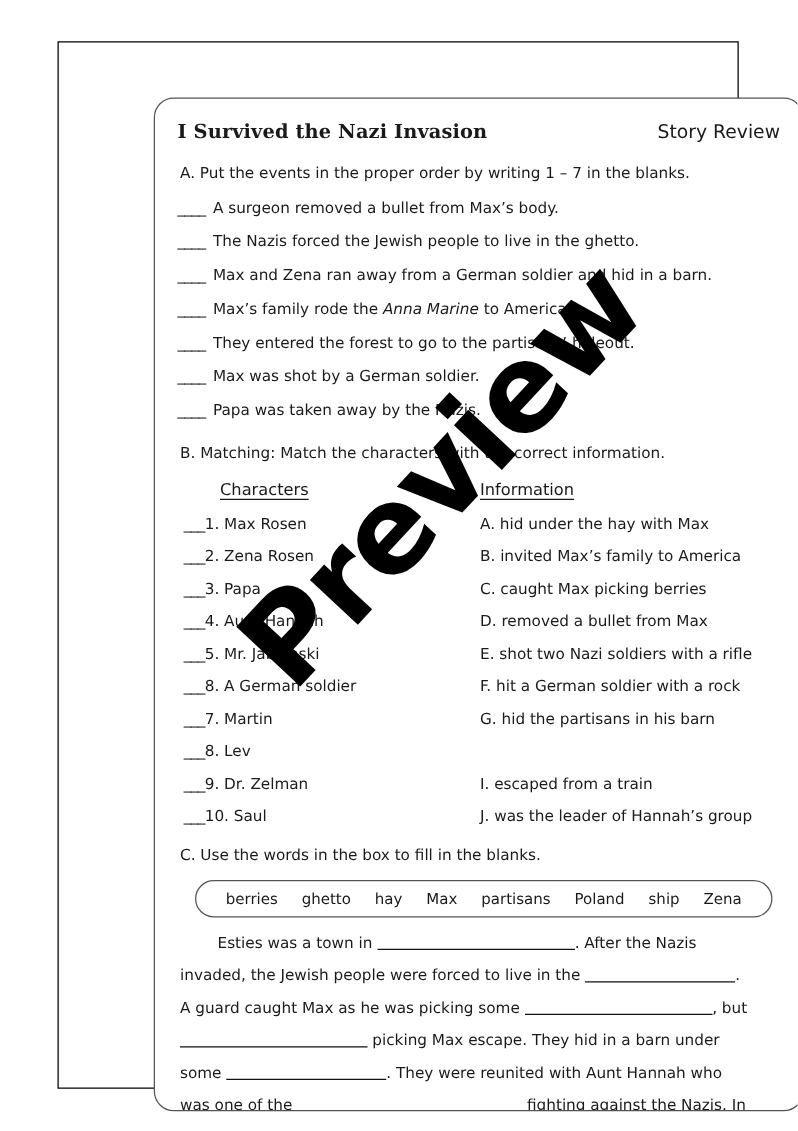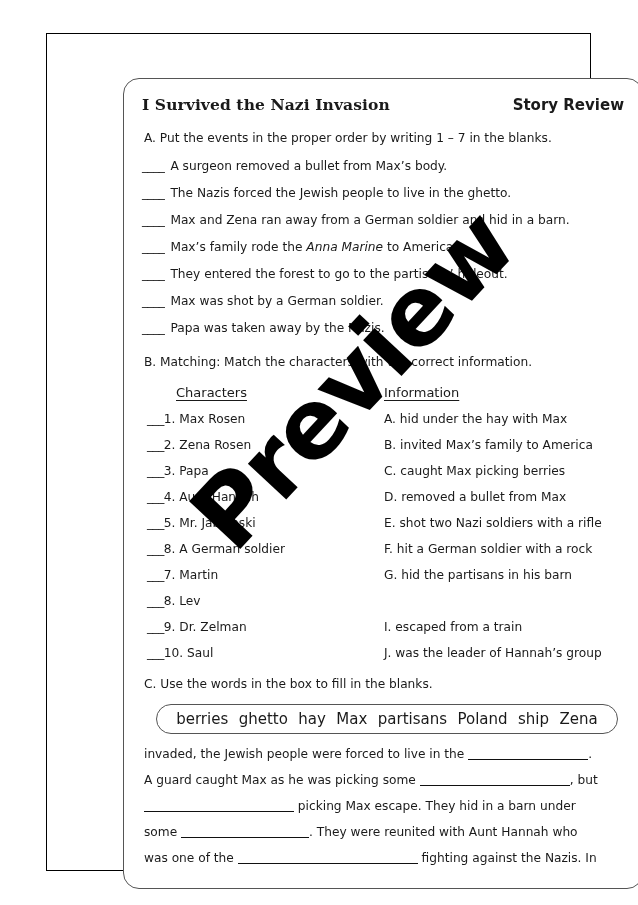--- a/index.html
+++ b/index.html
@@ -65,7 +65,7 @@
   }
   .hdr-sub {
     font-family: "DejaVu Sans", sans-serif;
-    font-weight: bold;
+    font-weight: normal;
     font-size: 15px;
     white-space: nowrap;
     padding-right: 2px;

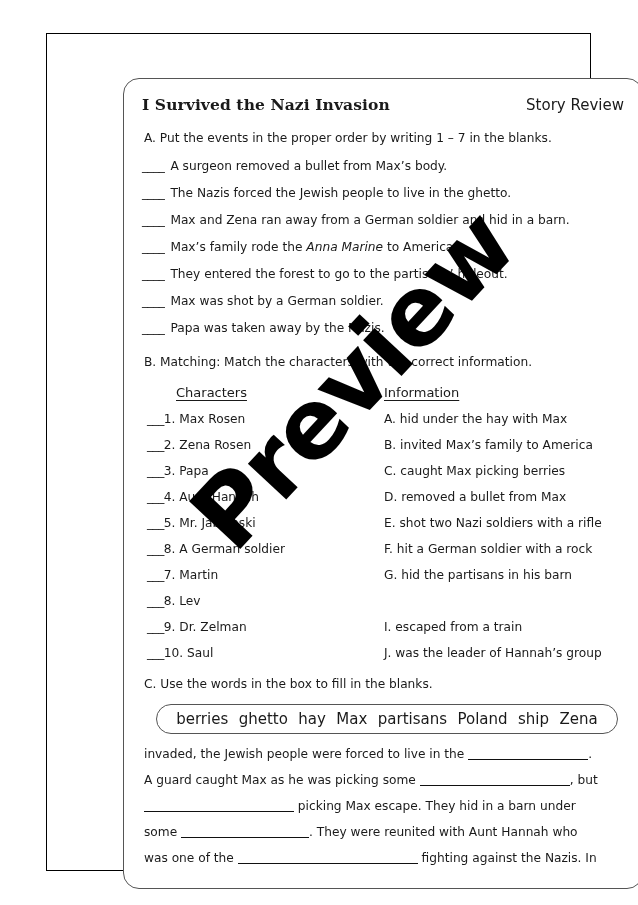--- a/index.html
+++ b/index.html
@@ -130,7 +130,7 @@
     justify-content: space-around;
     padding: 0 14px;
     box-sizing: border-box;
-    font-size: 15px;
+    font-size: 12px;
   }
   .wordbank span { white-space: nowrap; }
 

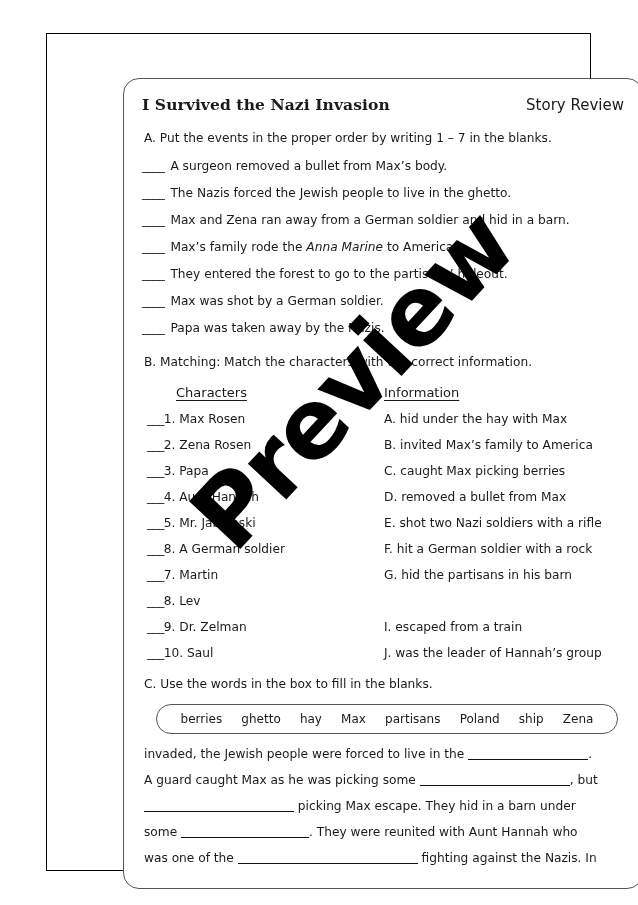--- a/index.html
+++ b/index.html
@@ -256,6 +256,7 @@
           <span>Zena</span>
         </div>
       <div class="cloze" id="cloze">
+          <div class="cloze-line"><span class="indent"></span><span>Esties was a town in </span><span class="blank" style="width: 158px;"></span><span>. After the Nazis</span></div>
           <div class="cloze-line"><span>invaded, the Jewish people were forced to live in the </span><span class="blank" style="width: 120px;"></span><span>.</span></div>
           <div class="cloze-line"><span>A guard caught Max as he was picking some </span><span class="blank" style="width: 150px;"></span><span>, but</span></div>
           <div class="cloze-line"><span class="blank" style="width: 150px;"></span><span> picking Max escape. They hid in a barn under</span></div>

